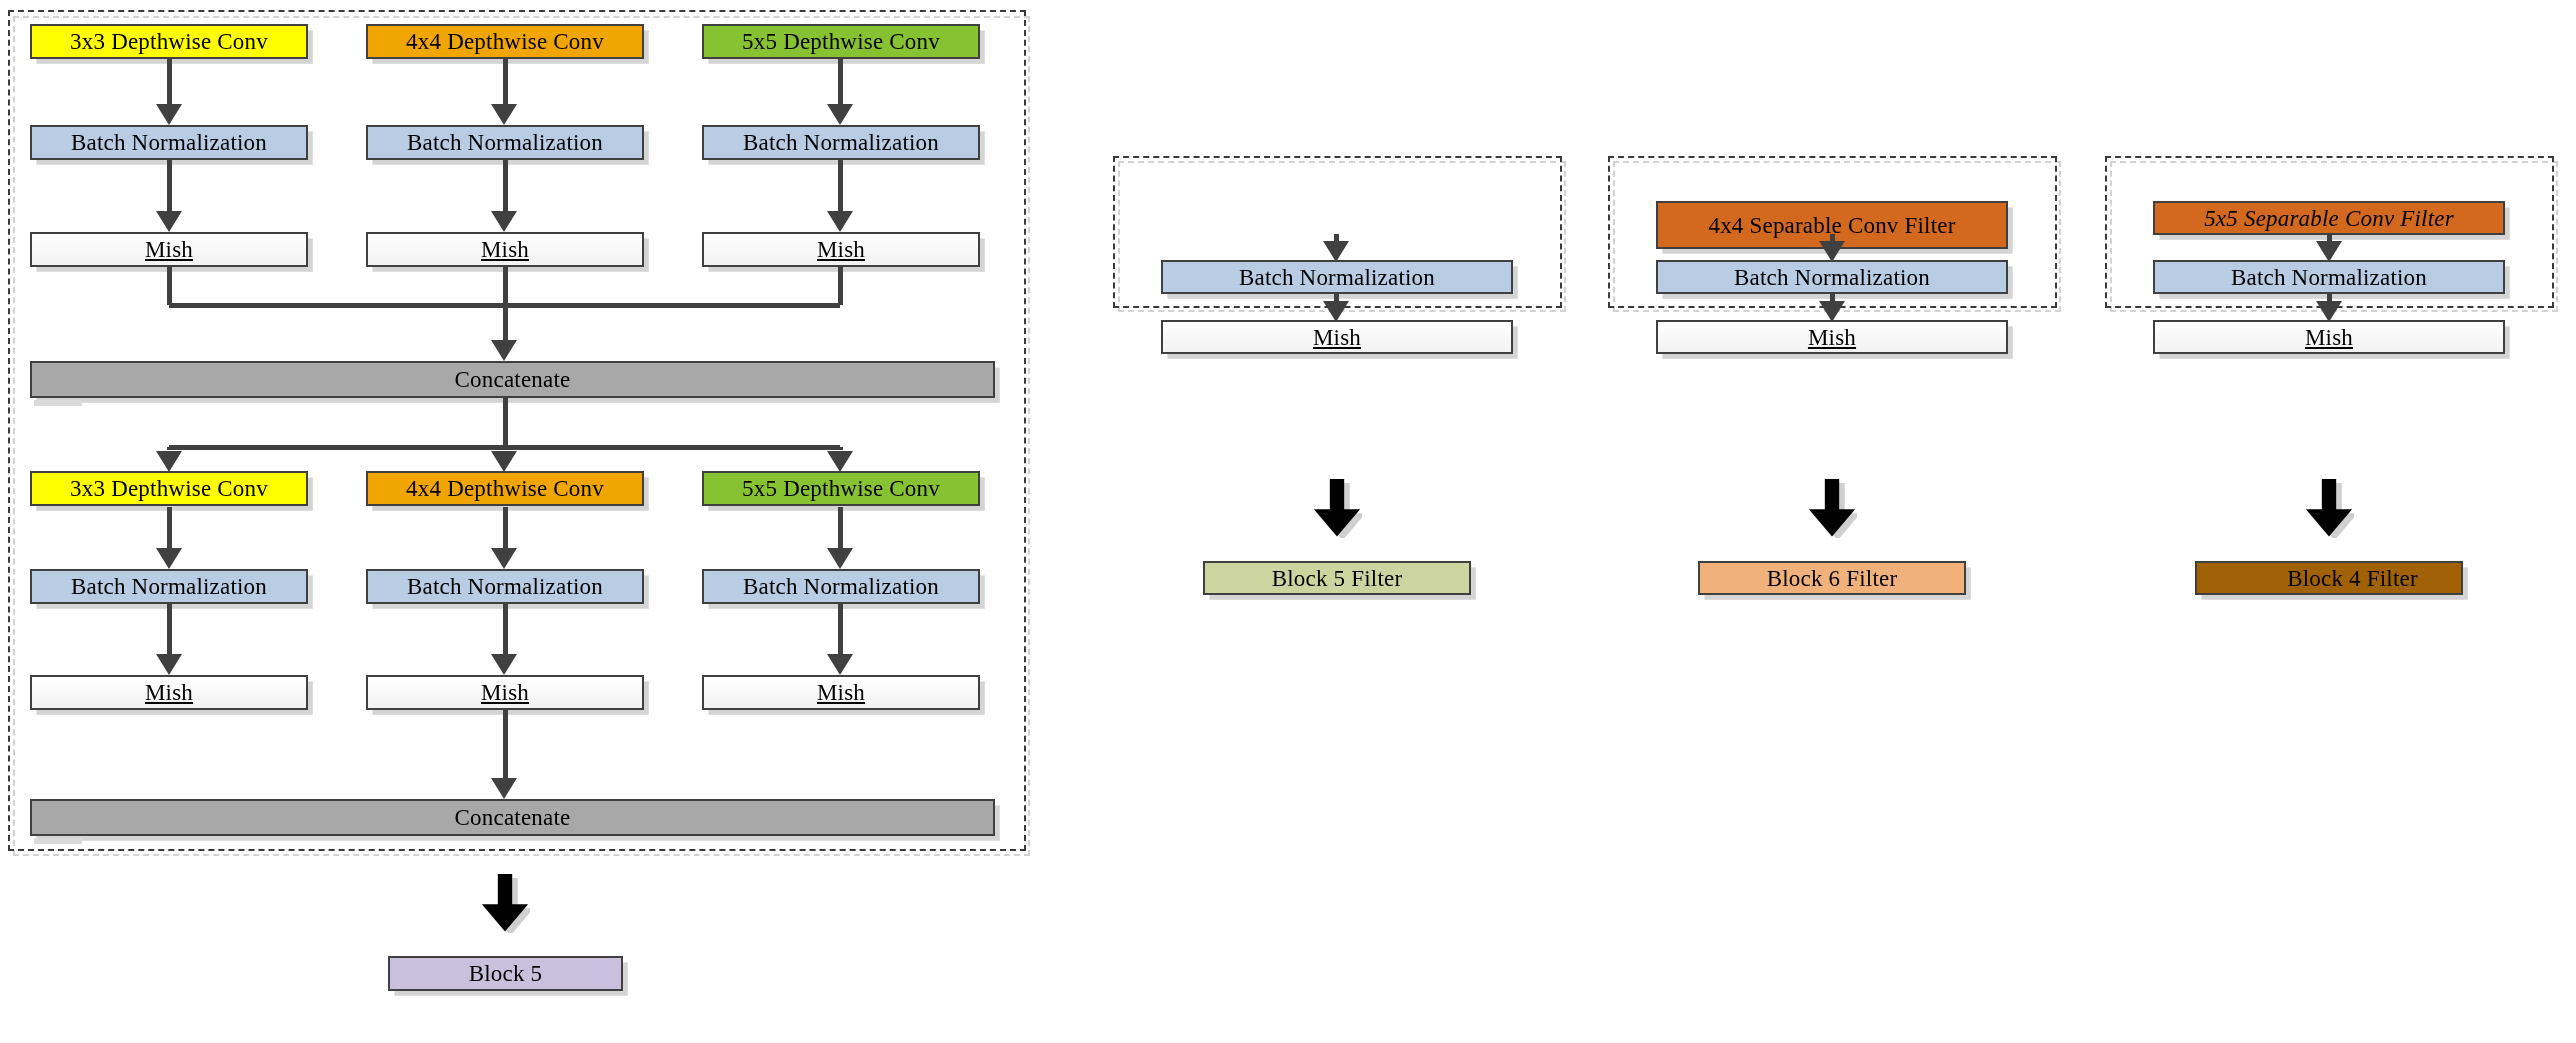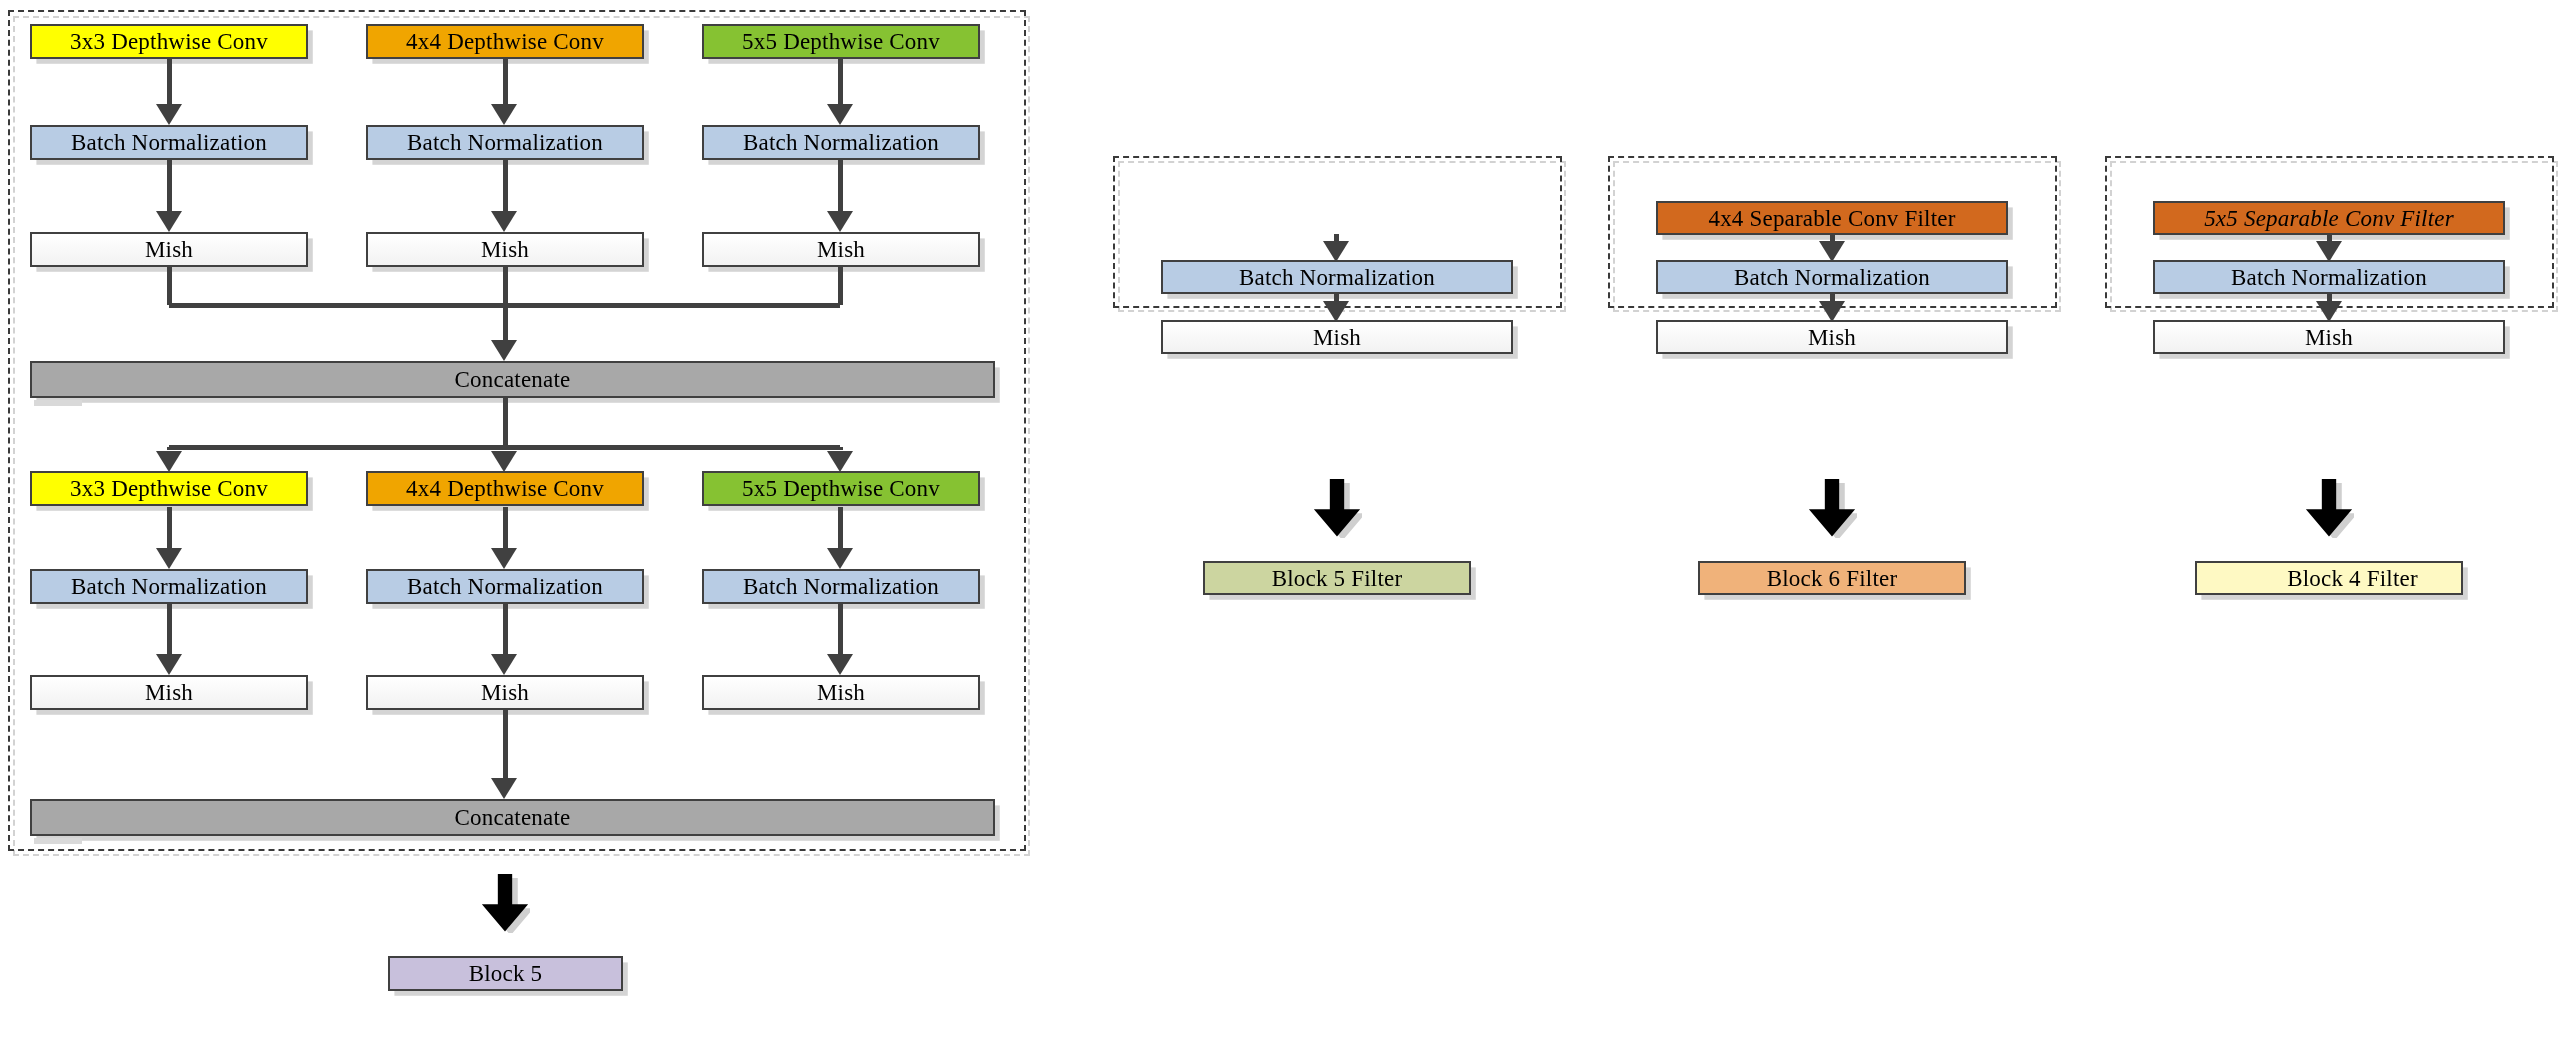--- a/index.html
+++ b/index.html
@@ -172,7 +172,7 @@
     </div>
     <div class="node " style="left: 1203px; top: 561px; width: 268px; height: 34px; background: rgb(204, 213, 160);">Block 5 Filter</div>
     <div class="dashed" style="left: 1608px; top: 156px; width: 449px; height: 152px;"></div>
-    <div class="node " style="left: 1656px; top: 201px; width: 352px; height: 34px; background: rgb(210, 105, 30);">4x4 Separable Conv Filter</div>
+    <div class="node " style="left: 1656px; top: 201px; width: 352px; height: 48px; background: rgb(210, 105, 30);">4x4 Separable Conv Filter</div>
     <div class="vline" style="left: 1830px; top: 234px; height: 7.2px;"></div>
     <div class="arrowhead" style="left: 1819px; top: 241px;"></div>
     <div class="node bn" style="left: 1656px; top: 260px; width: 352px; height: 34px;">Batch Normalization</div>

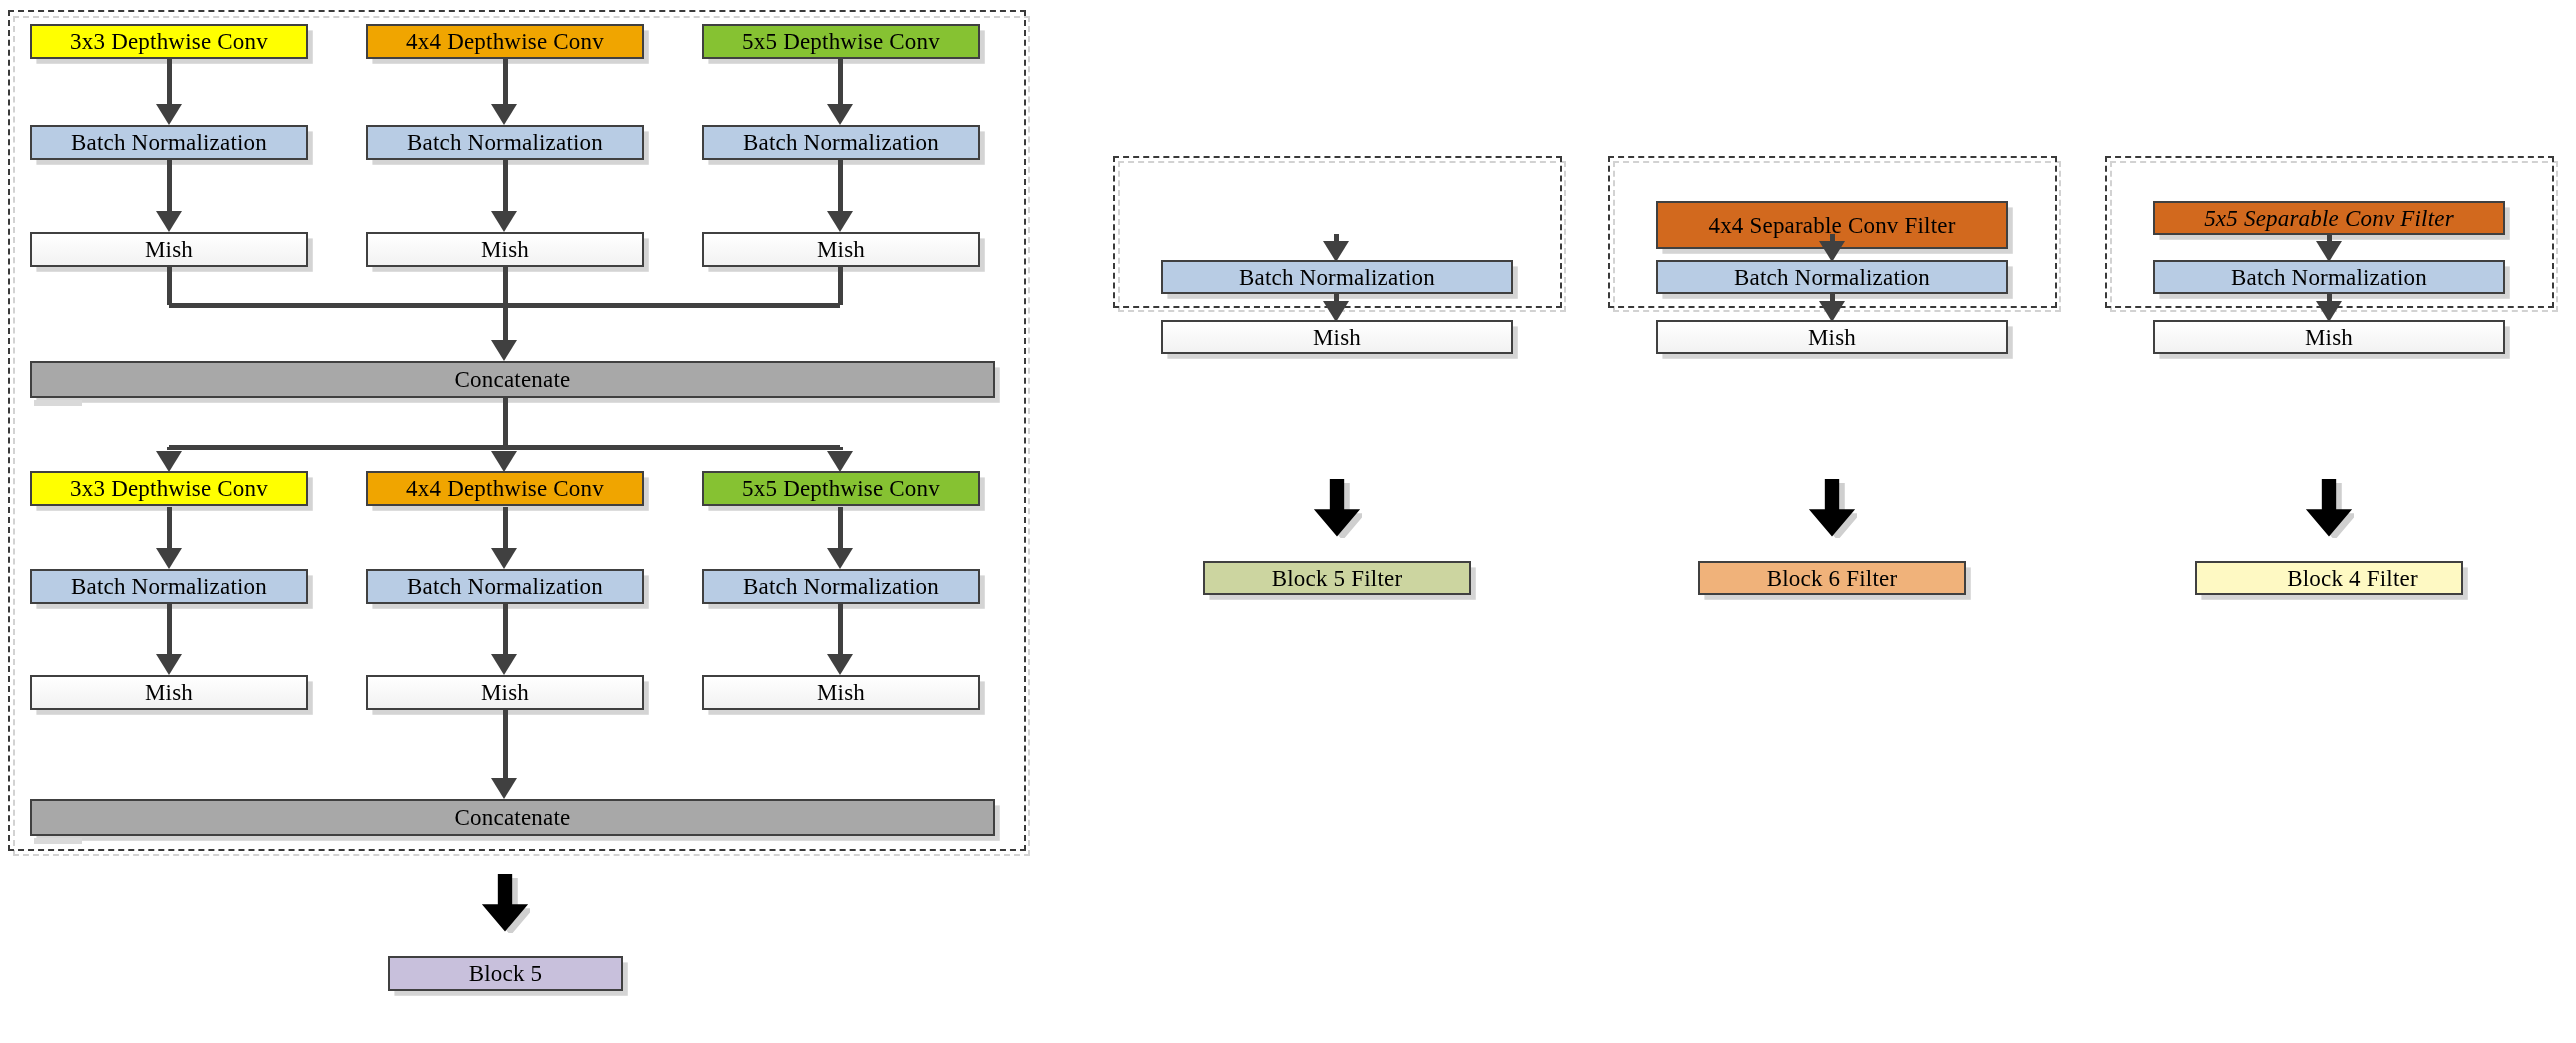--- a/index.html
+++ b/index.html
@@ -45,6 +45,7 @@
   }
   .node.plain{
     background:linear-gradient(180deg,#ffffff 0%,#f2f2f2 100%);
+    text-decoration:underline;
   }
   .node.bn{ background:#b8cce4; }
   .node.gray{ background:#a8a8a8; }

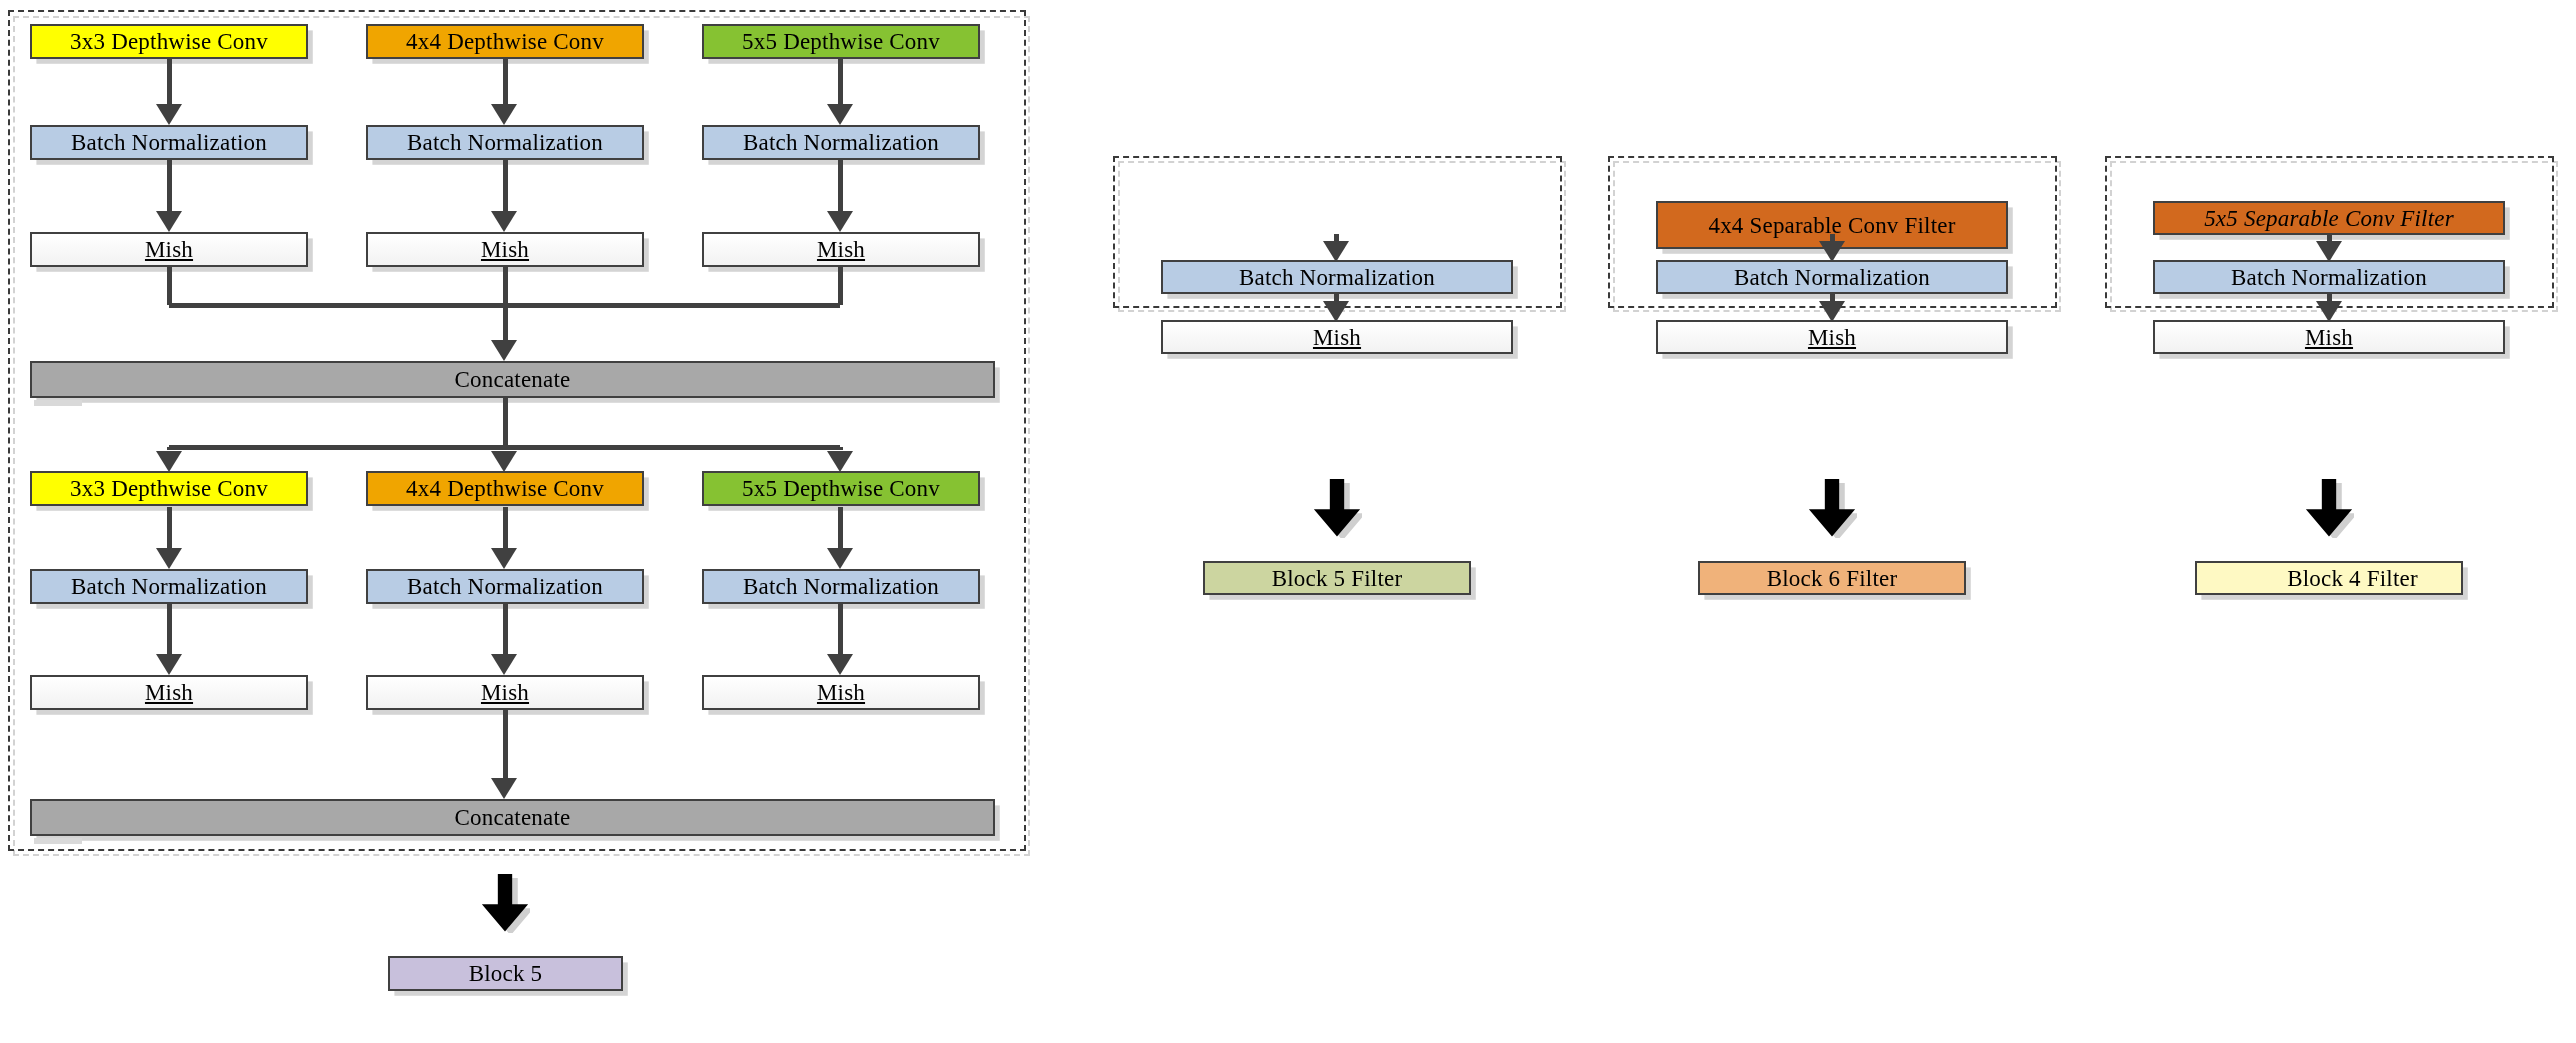--- a/index.html
+++ b/index.html
@@ -203,7 +203,7 @@
         <path d="M22 0 L40 0 L40 38 L60 38 L31 72 L2 38 L22 38 Z" fill="#000000"></path>
       </svg>
     </div>
-    <div class="node " style="left: 2195px; top: 561px; width: 268px; height: 34px; background: #fef9c3; padding-left: 47px;">Block 4 Filter</div>
+    <div class="node " style="left: 2195px; top: 561px; width: 268px; height: 34px; background: #a16207; padding-left: 47px;">Block 4 Filter</div>
   </div>
 
 

